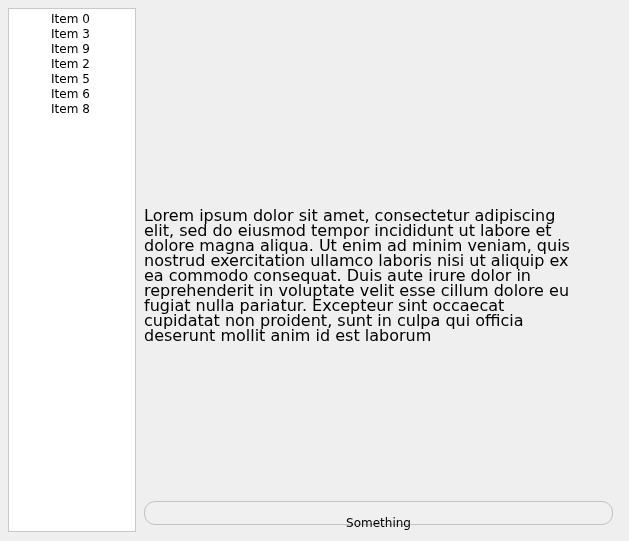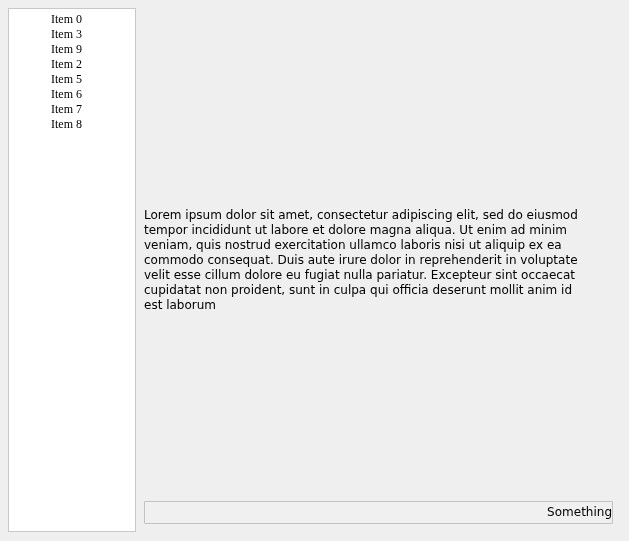--- a/index.html
+++ b/index.html
@@ -36,7 +36,6 @@
     box-sizing: border-box;
     overflow: hidden;
     padding-top: 3px;
-    font-family: Liberation Serif, serif;
   }
   .list-item {
     height: 15px;

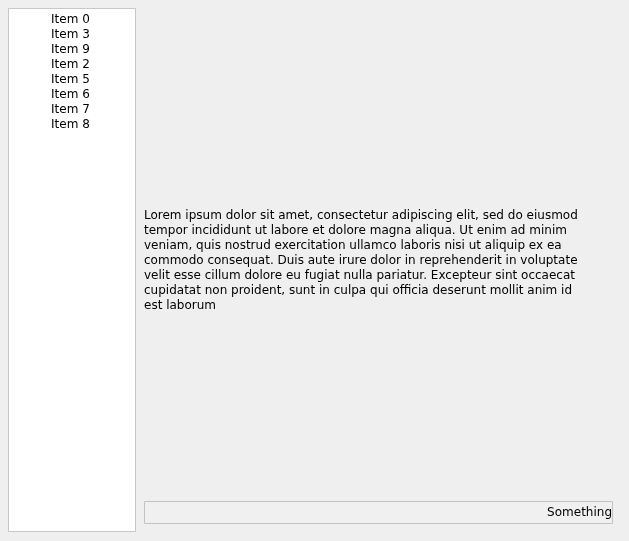--- a/index.html
+++ b/index.html
@@ -96,7 +96,6 @@
     <div class="list-item">Item 2</div>
     <div class="list-item">Item 5</div>
     <div class="list-item">Item 6</div>
-    <div class="list-item">Item 7</div>
     <div class="list-item">Item 8</div>
   </div>
 

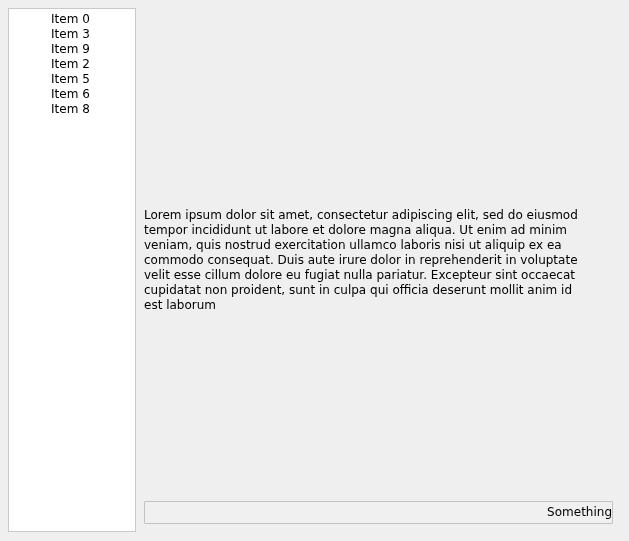--- a/index.html
+++ b/index.html
@@ -60,7 +60,7 @@
     left: 8px;
     top: 200px;
     width: 438px;
-    font-size: 12px;
+    font-size: 16px;
     line-height: 15px;
     color: #000000;
     text-align: left;

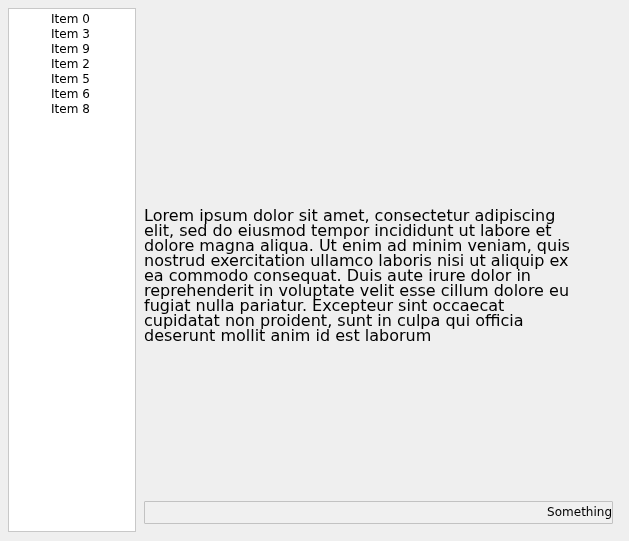--- a/index.html
+++ b/index.html
@@ -73,14 +73,14 @@
     height: 23px;
     background: #f0f0f0;
     border: 1px solid #c2c2c2;
-    border-radius: 1px;
+    border-radius: 11px;
     box-sizing: border-box;
     font-family: "DejaVu Sans", sans-serif;
     font-size: 12px;
     color: #000000;
-    text-align: right;
+    text-align: center;
     line-height: 21px;
-    padding: 0;
+    padding: 11px;
     cursor: default;
   }
 </style>

